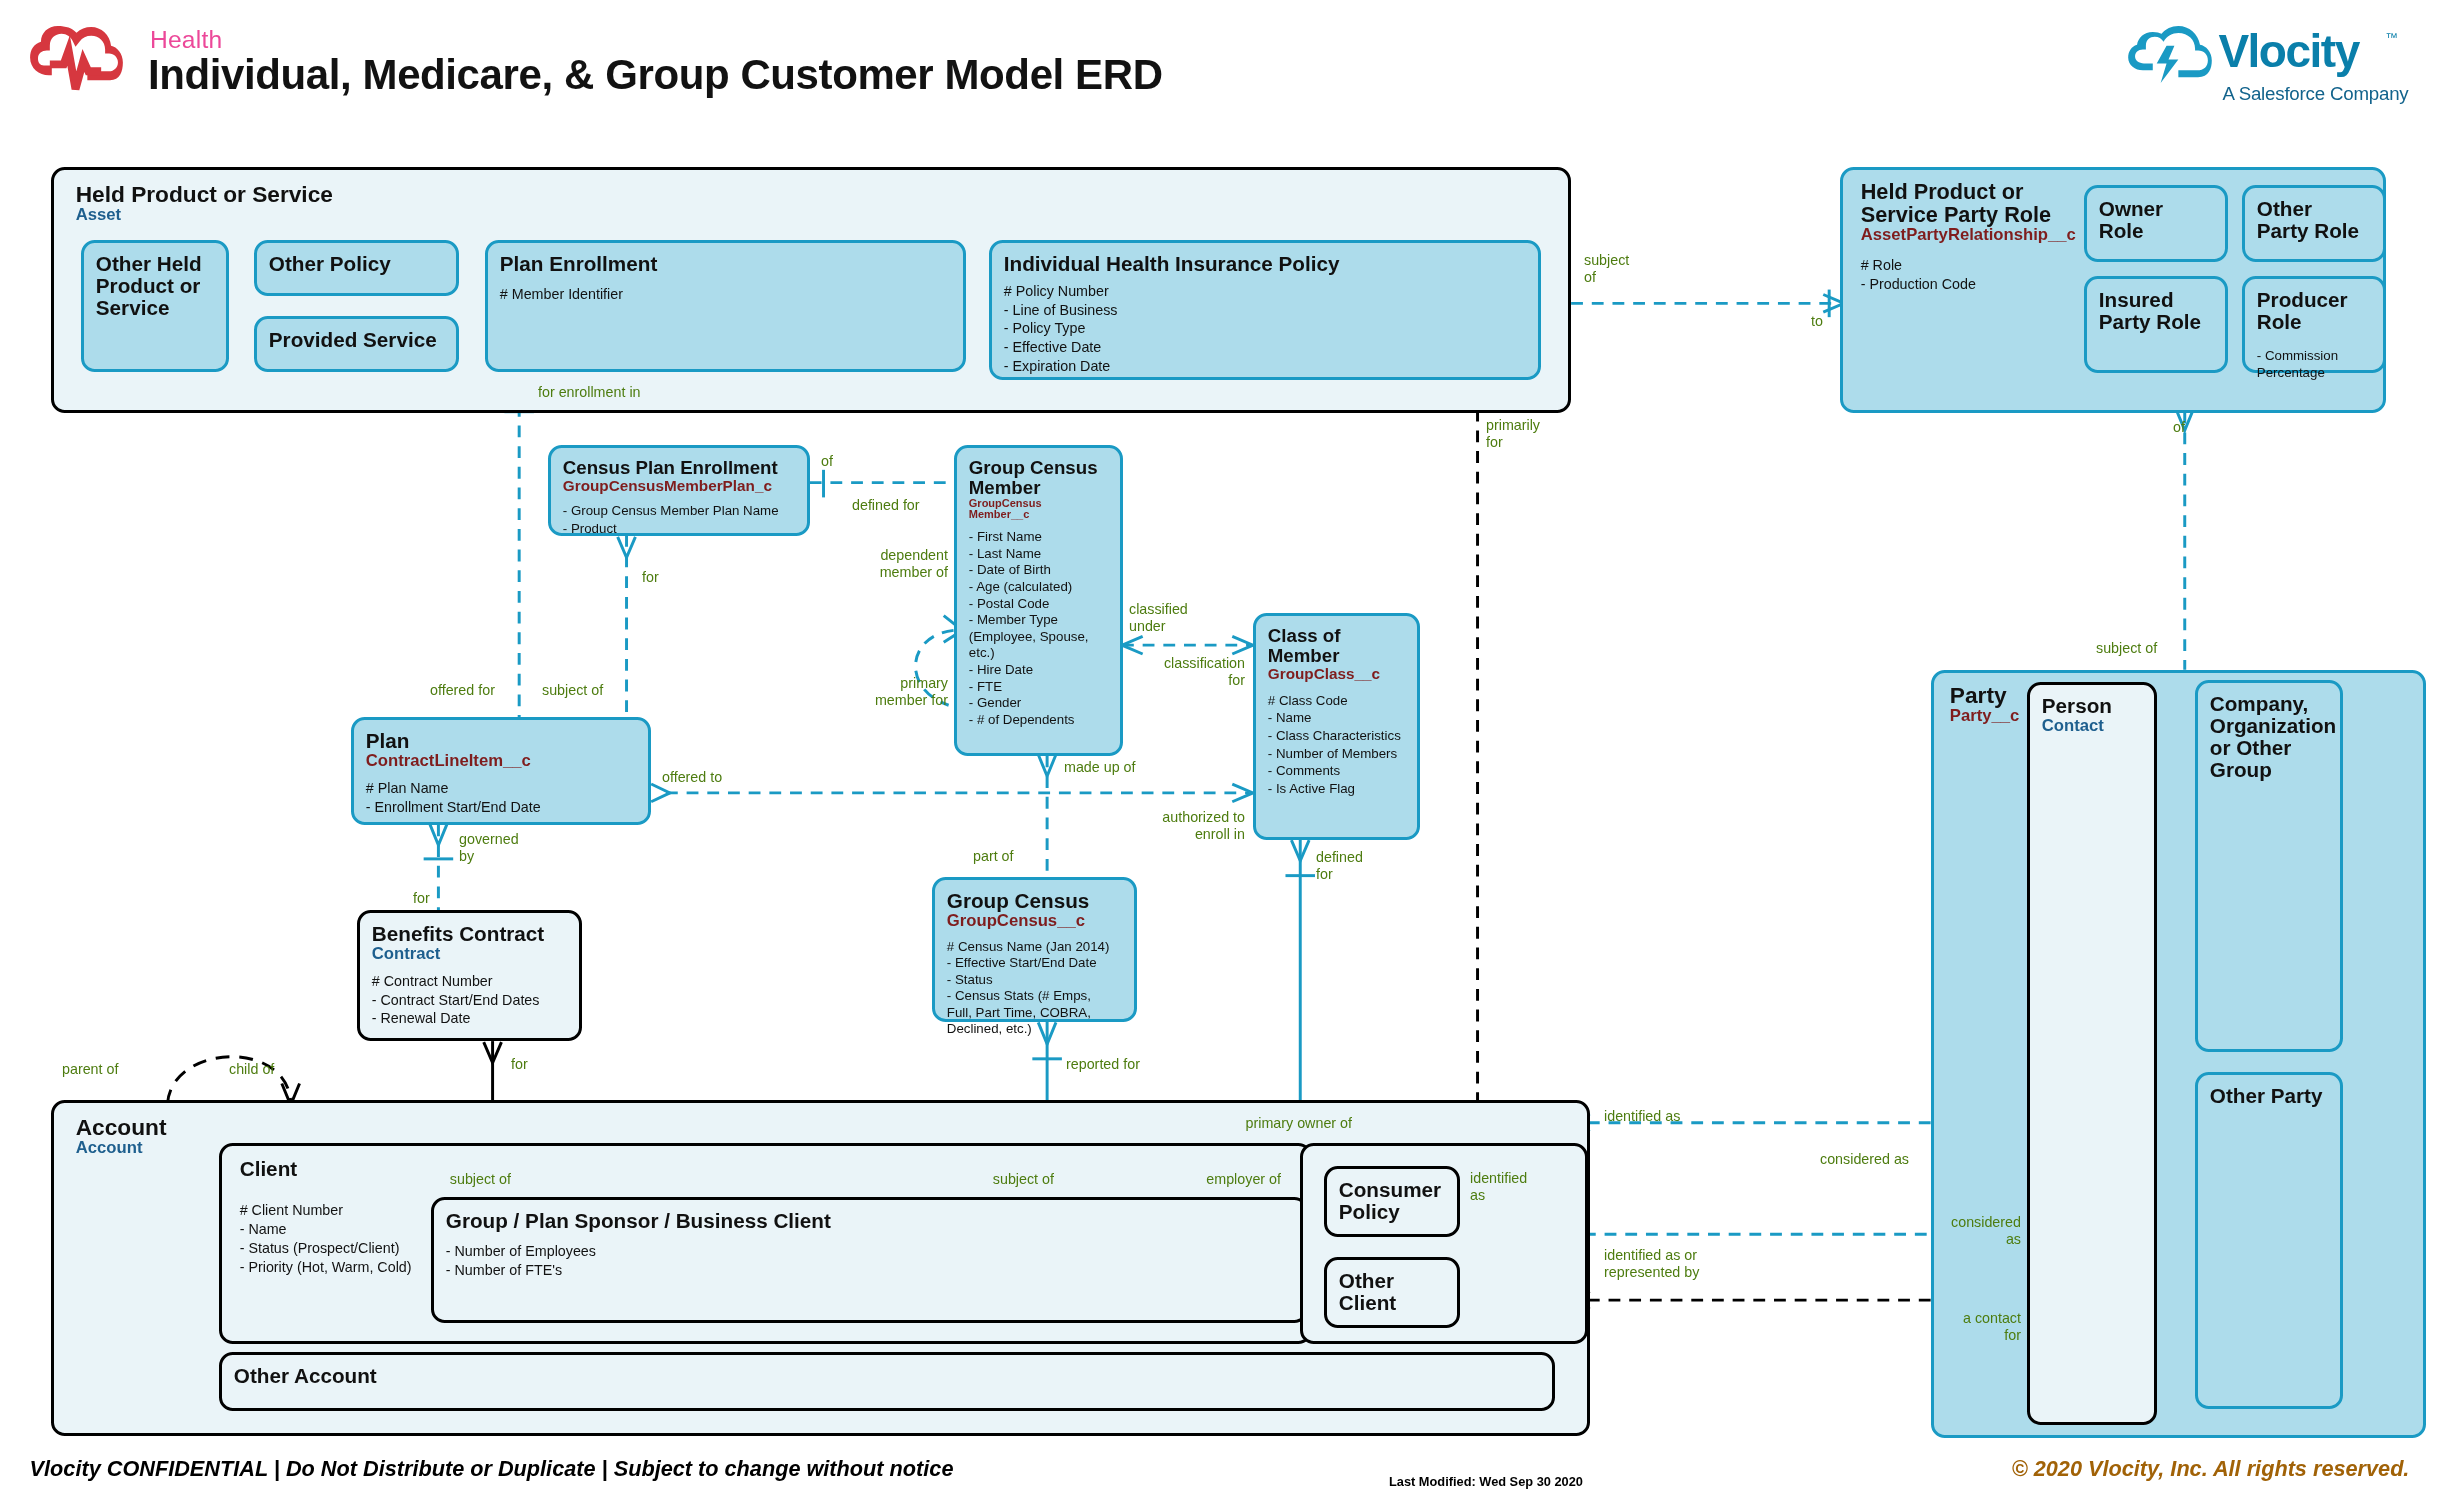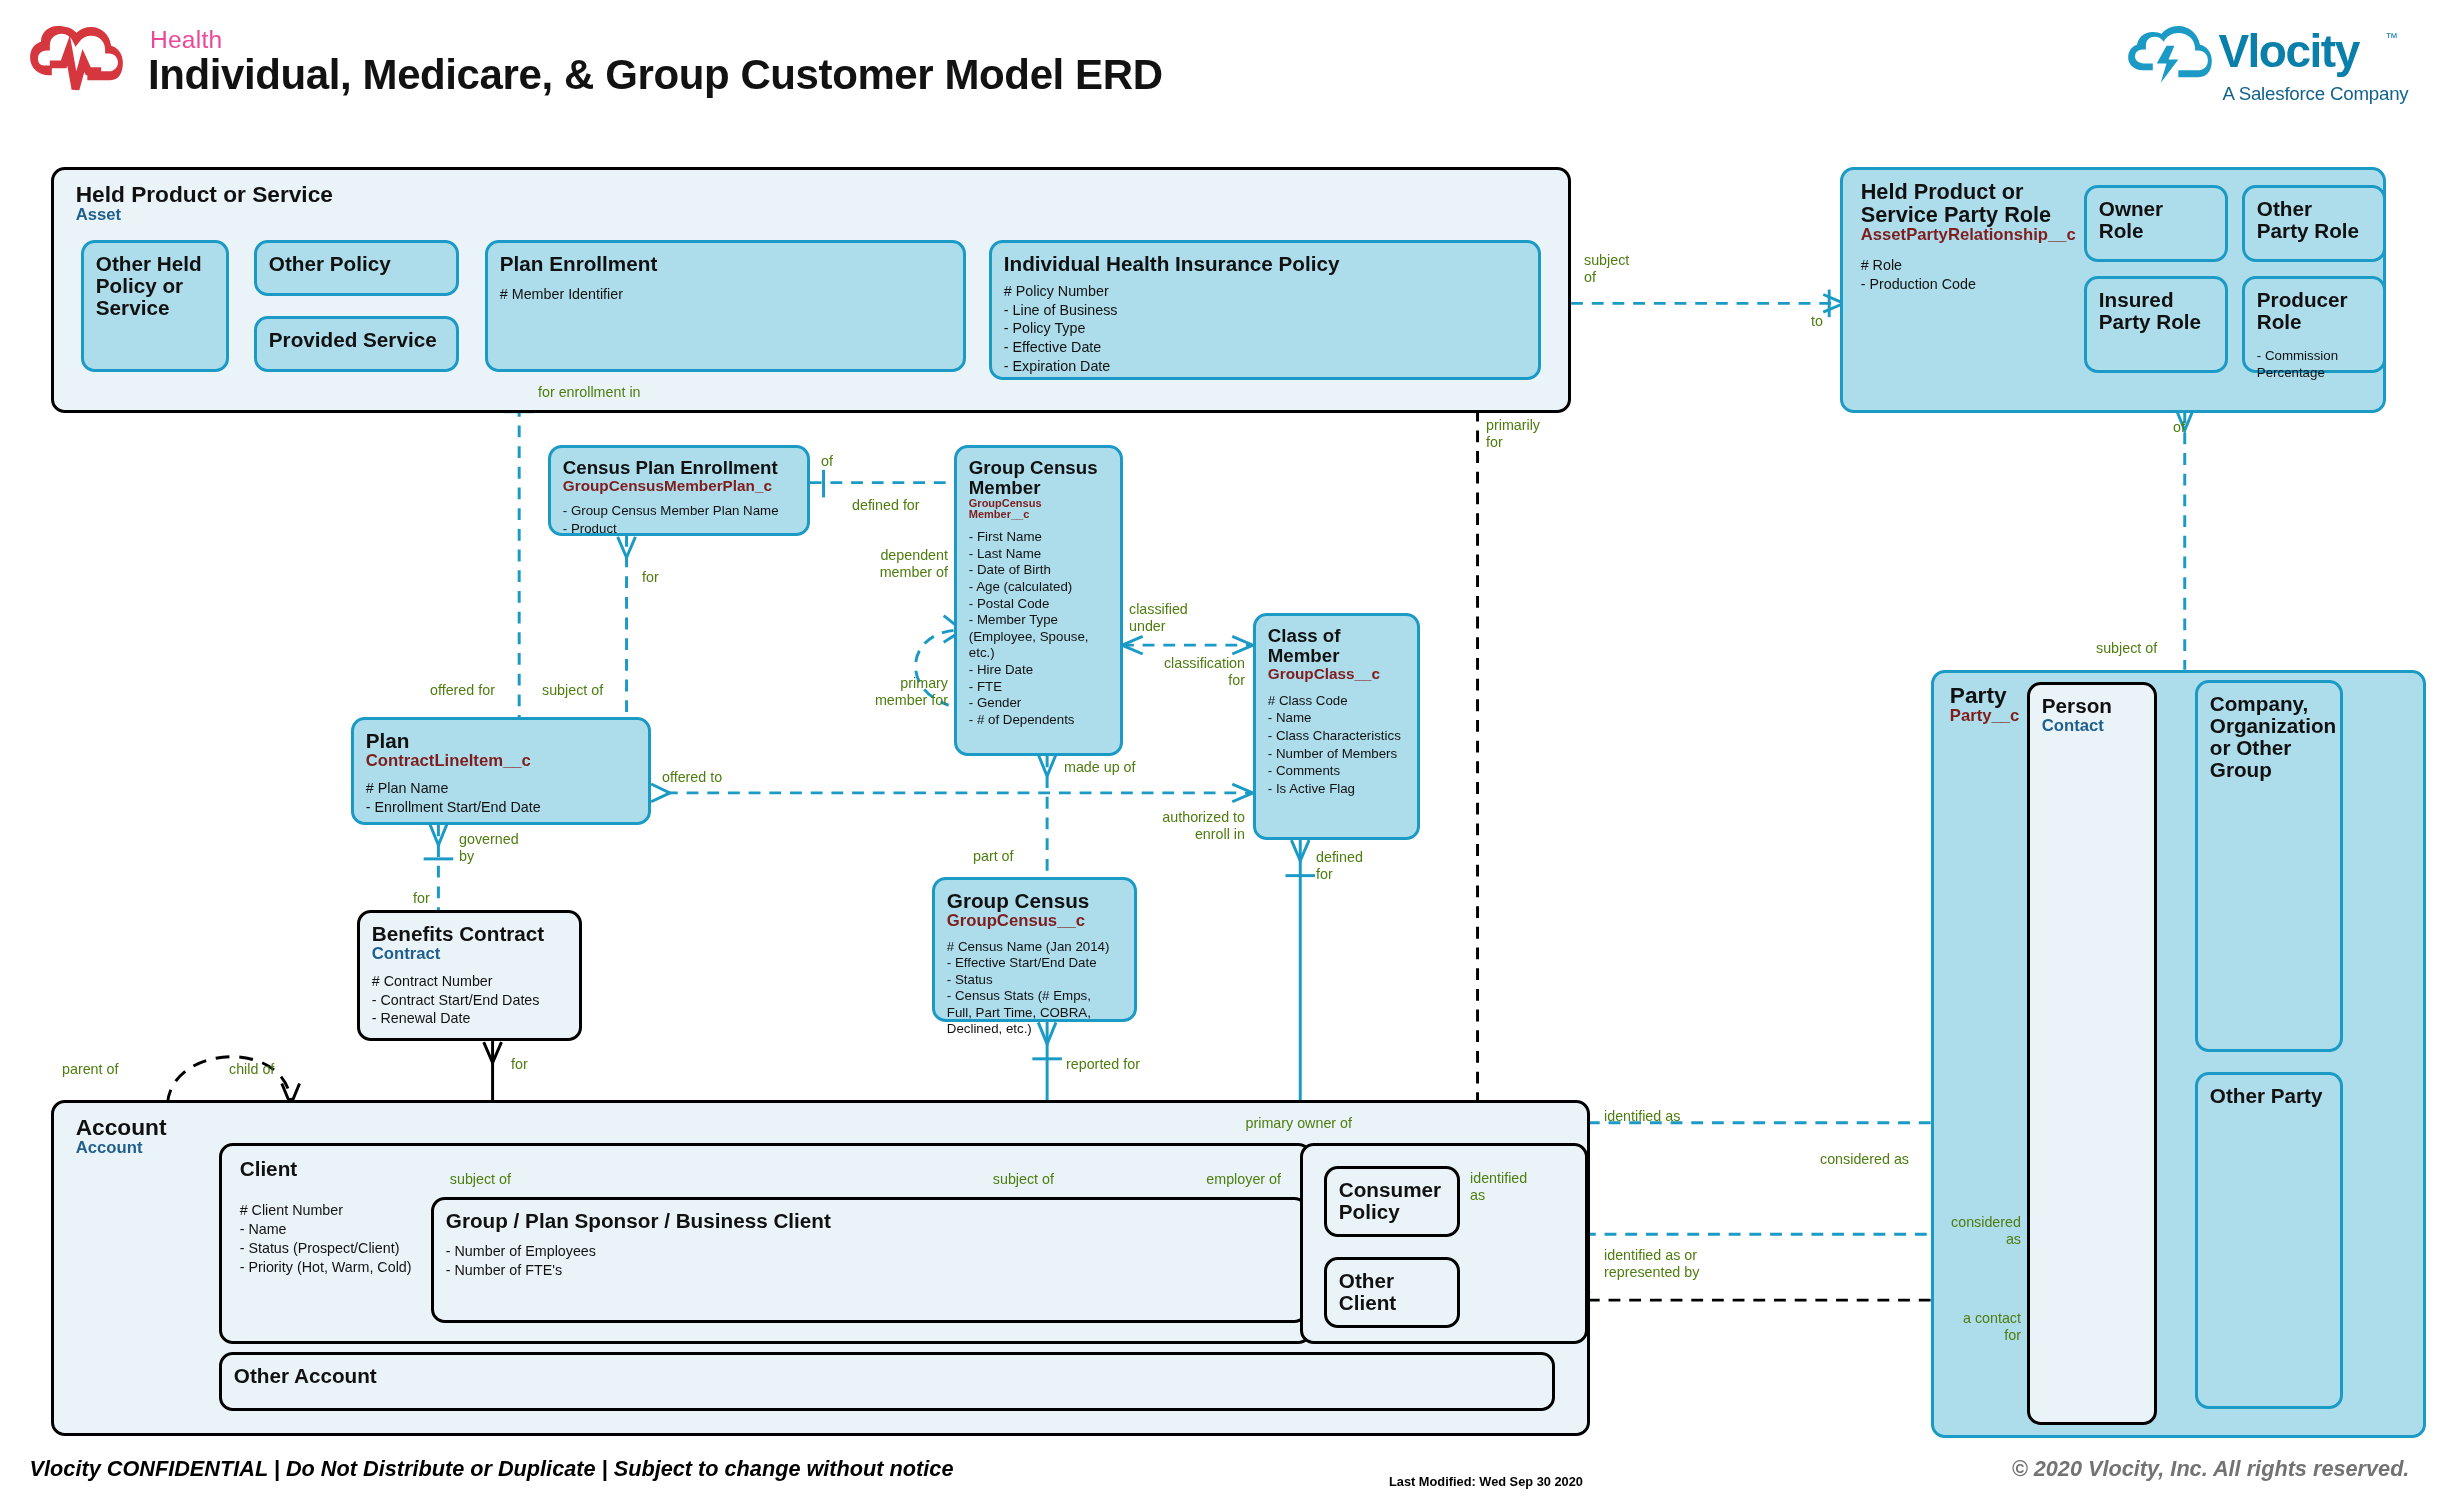--- a/index.html
+++ b/index.html
@@ -263,7 +263,7 @@
 
   <div class="box ent-blue b-pad" style="left:81px; top:240px; width:148px; height:132px;">
     <div class="b-title">Other Held
-Policy or
+Product or
 Service</div>
   </div>
 

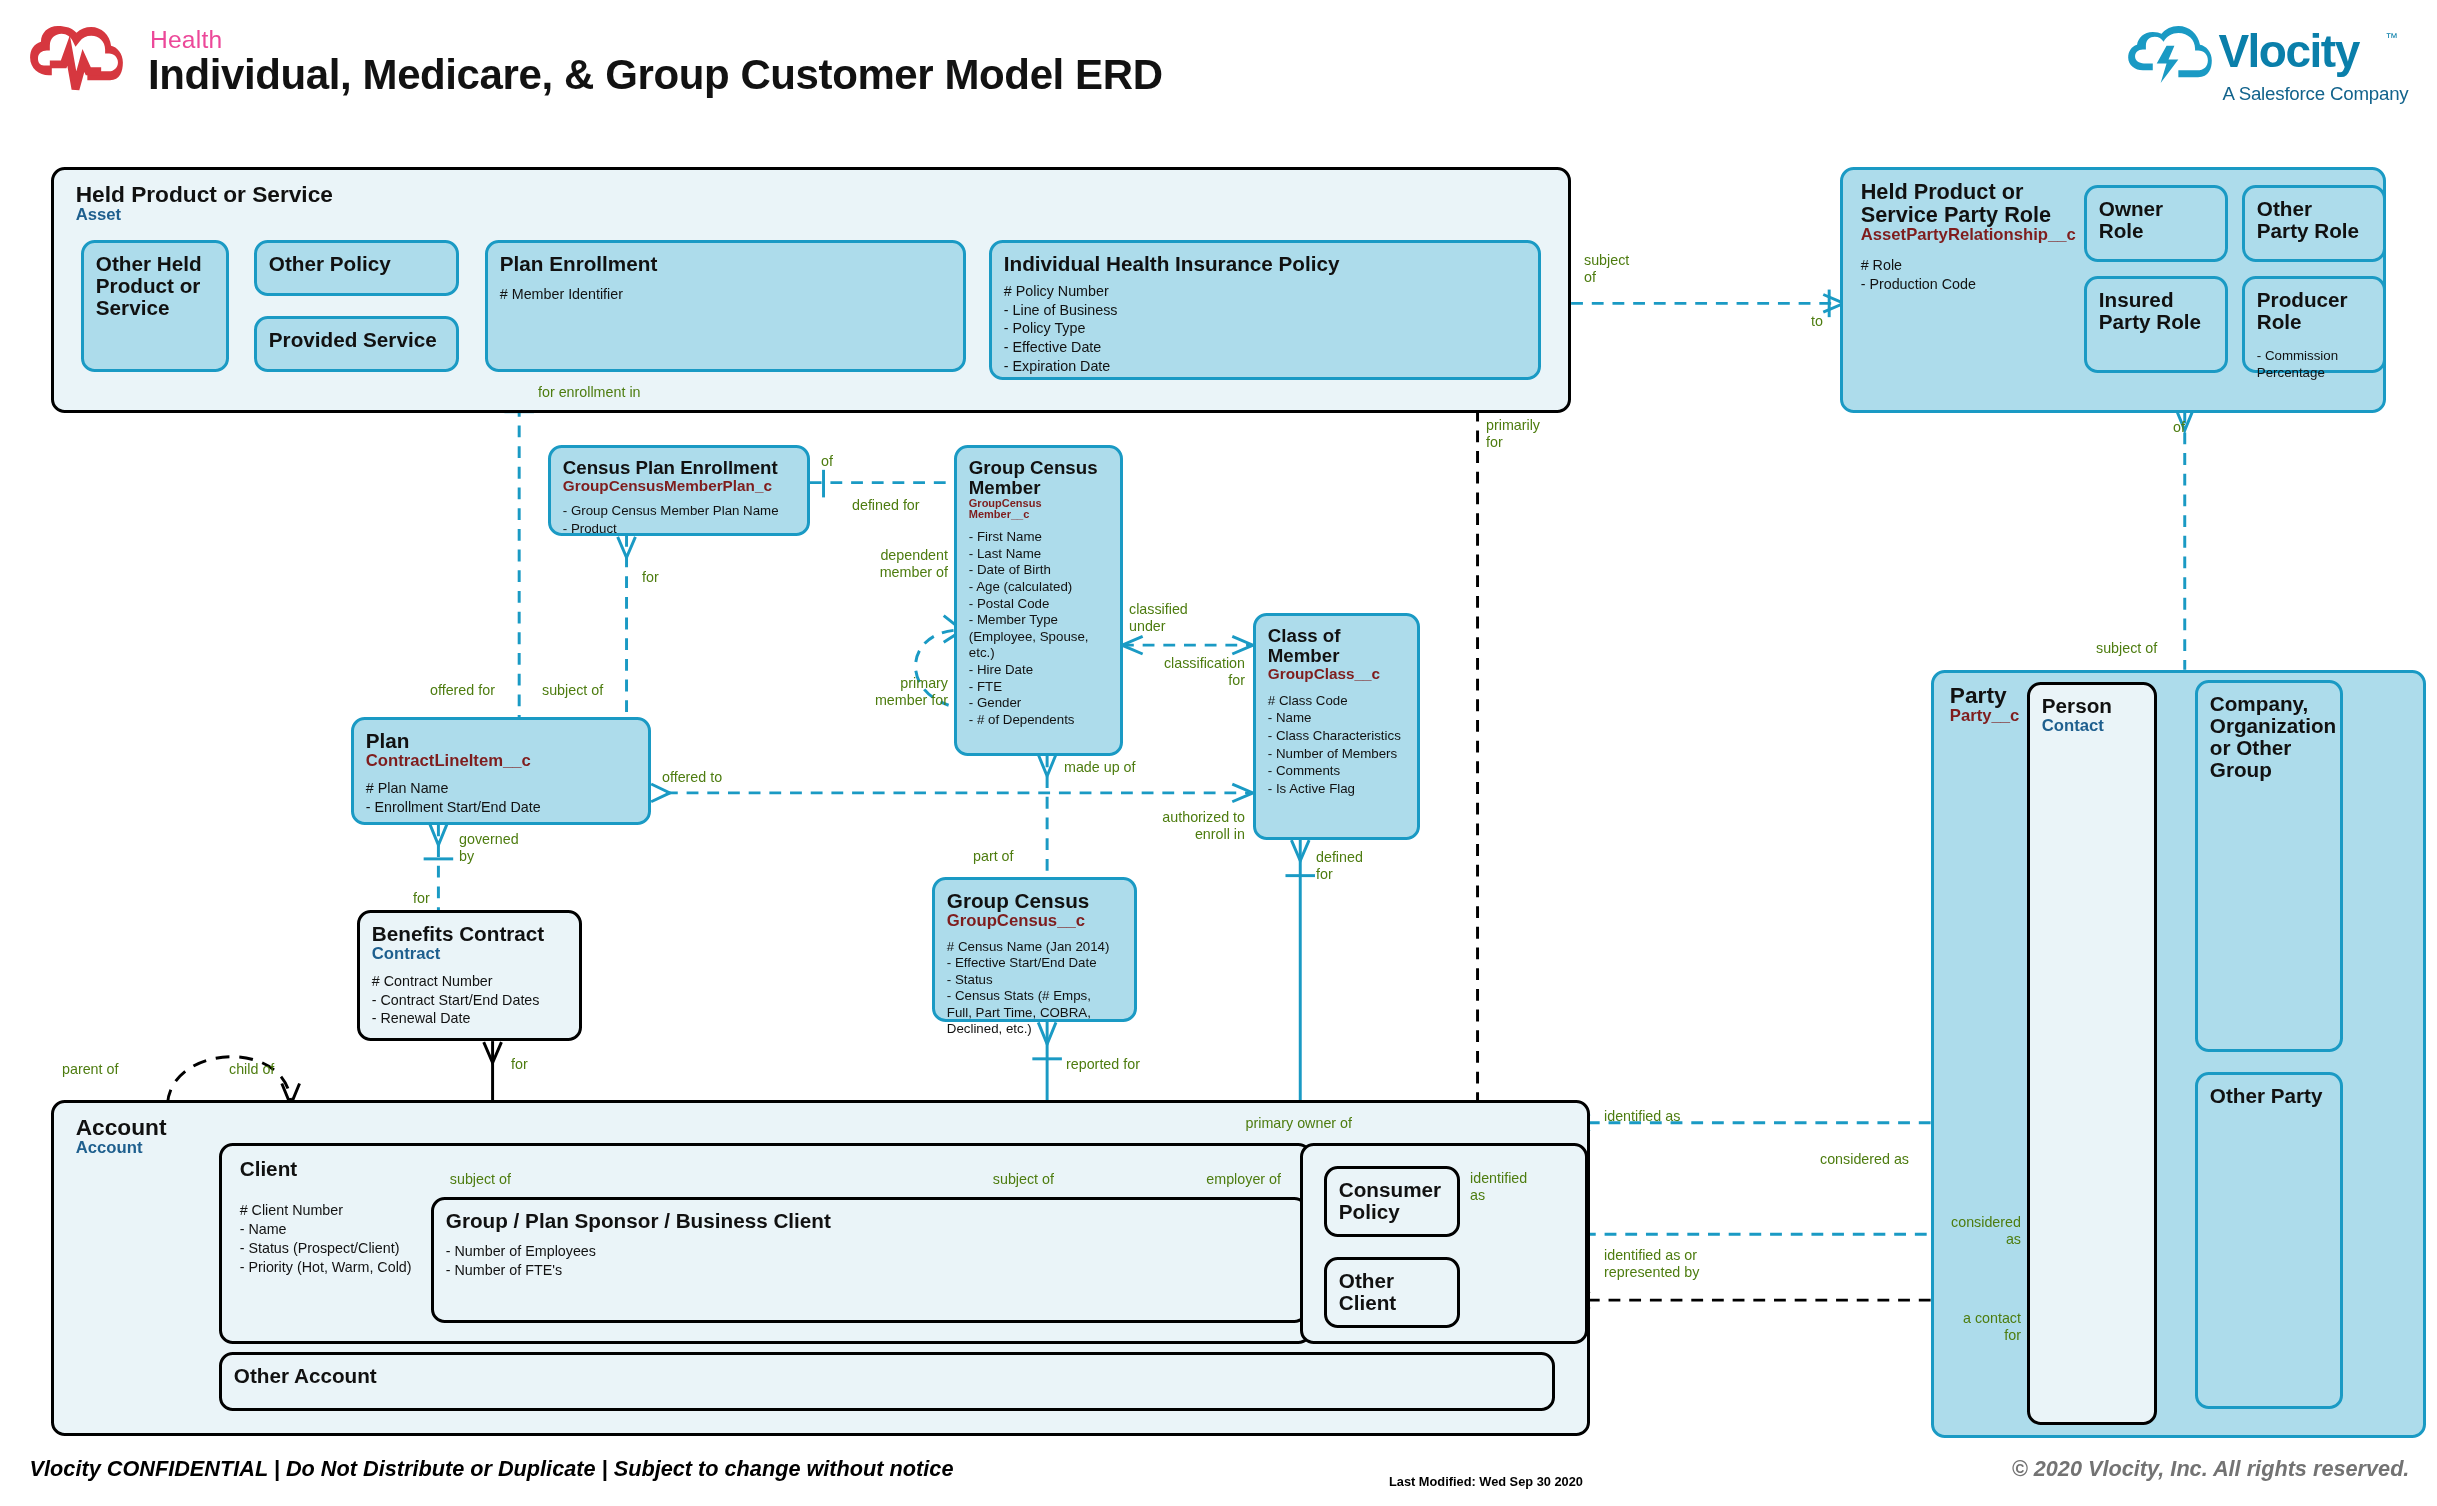--- a/index.html
+++ b/index.html
@@ -129,7 +129,7 @@
   }
   .foot-right {
     position: absolute; right: 27.6px; top: 1456px;
-    font-size: 21.7px; font-weight: 700; font-style: italic; color: #737373;
+    font-size: 21.7px; font-weight: 700; font-style: italic; color: #a16207;
   }
   .foot-mid {
     position: absolute; left: 1389px; top: 1474px;

